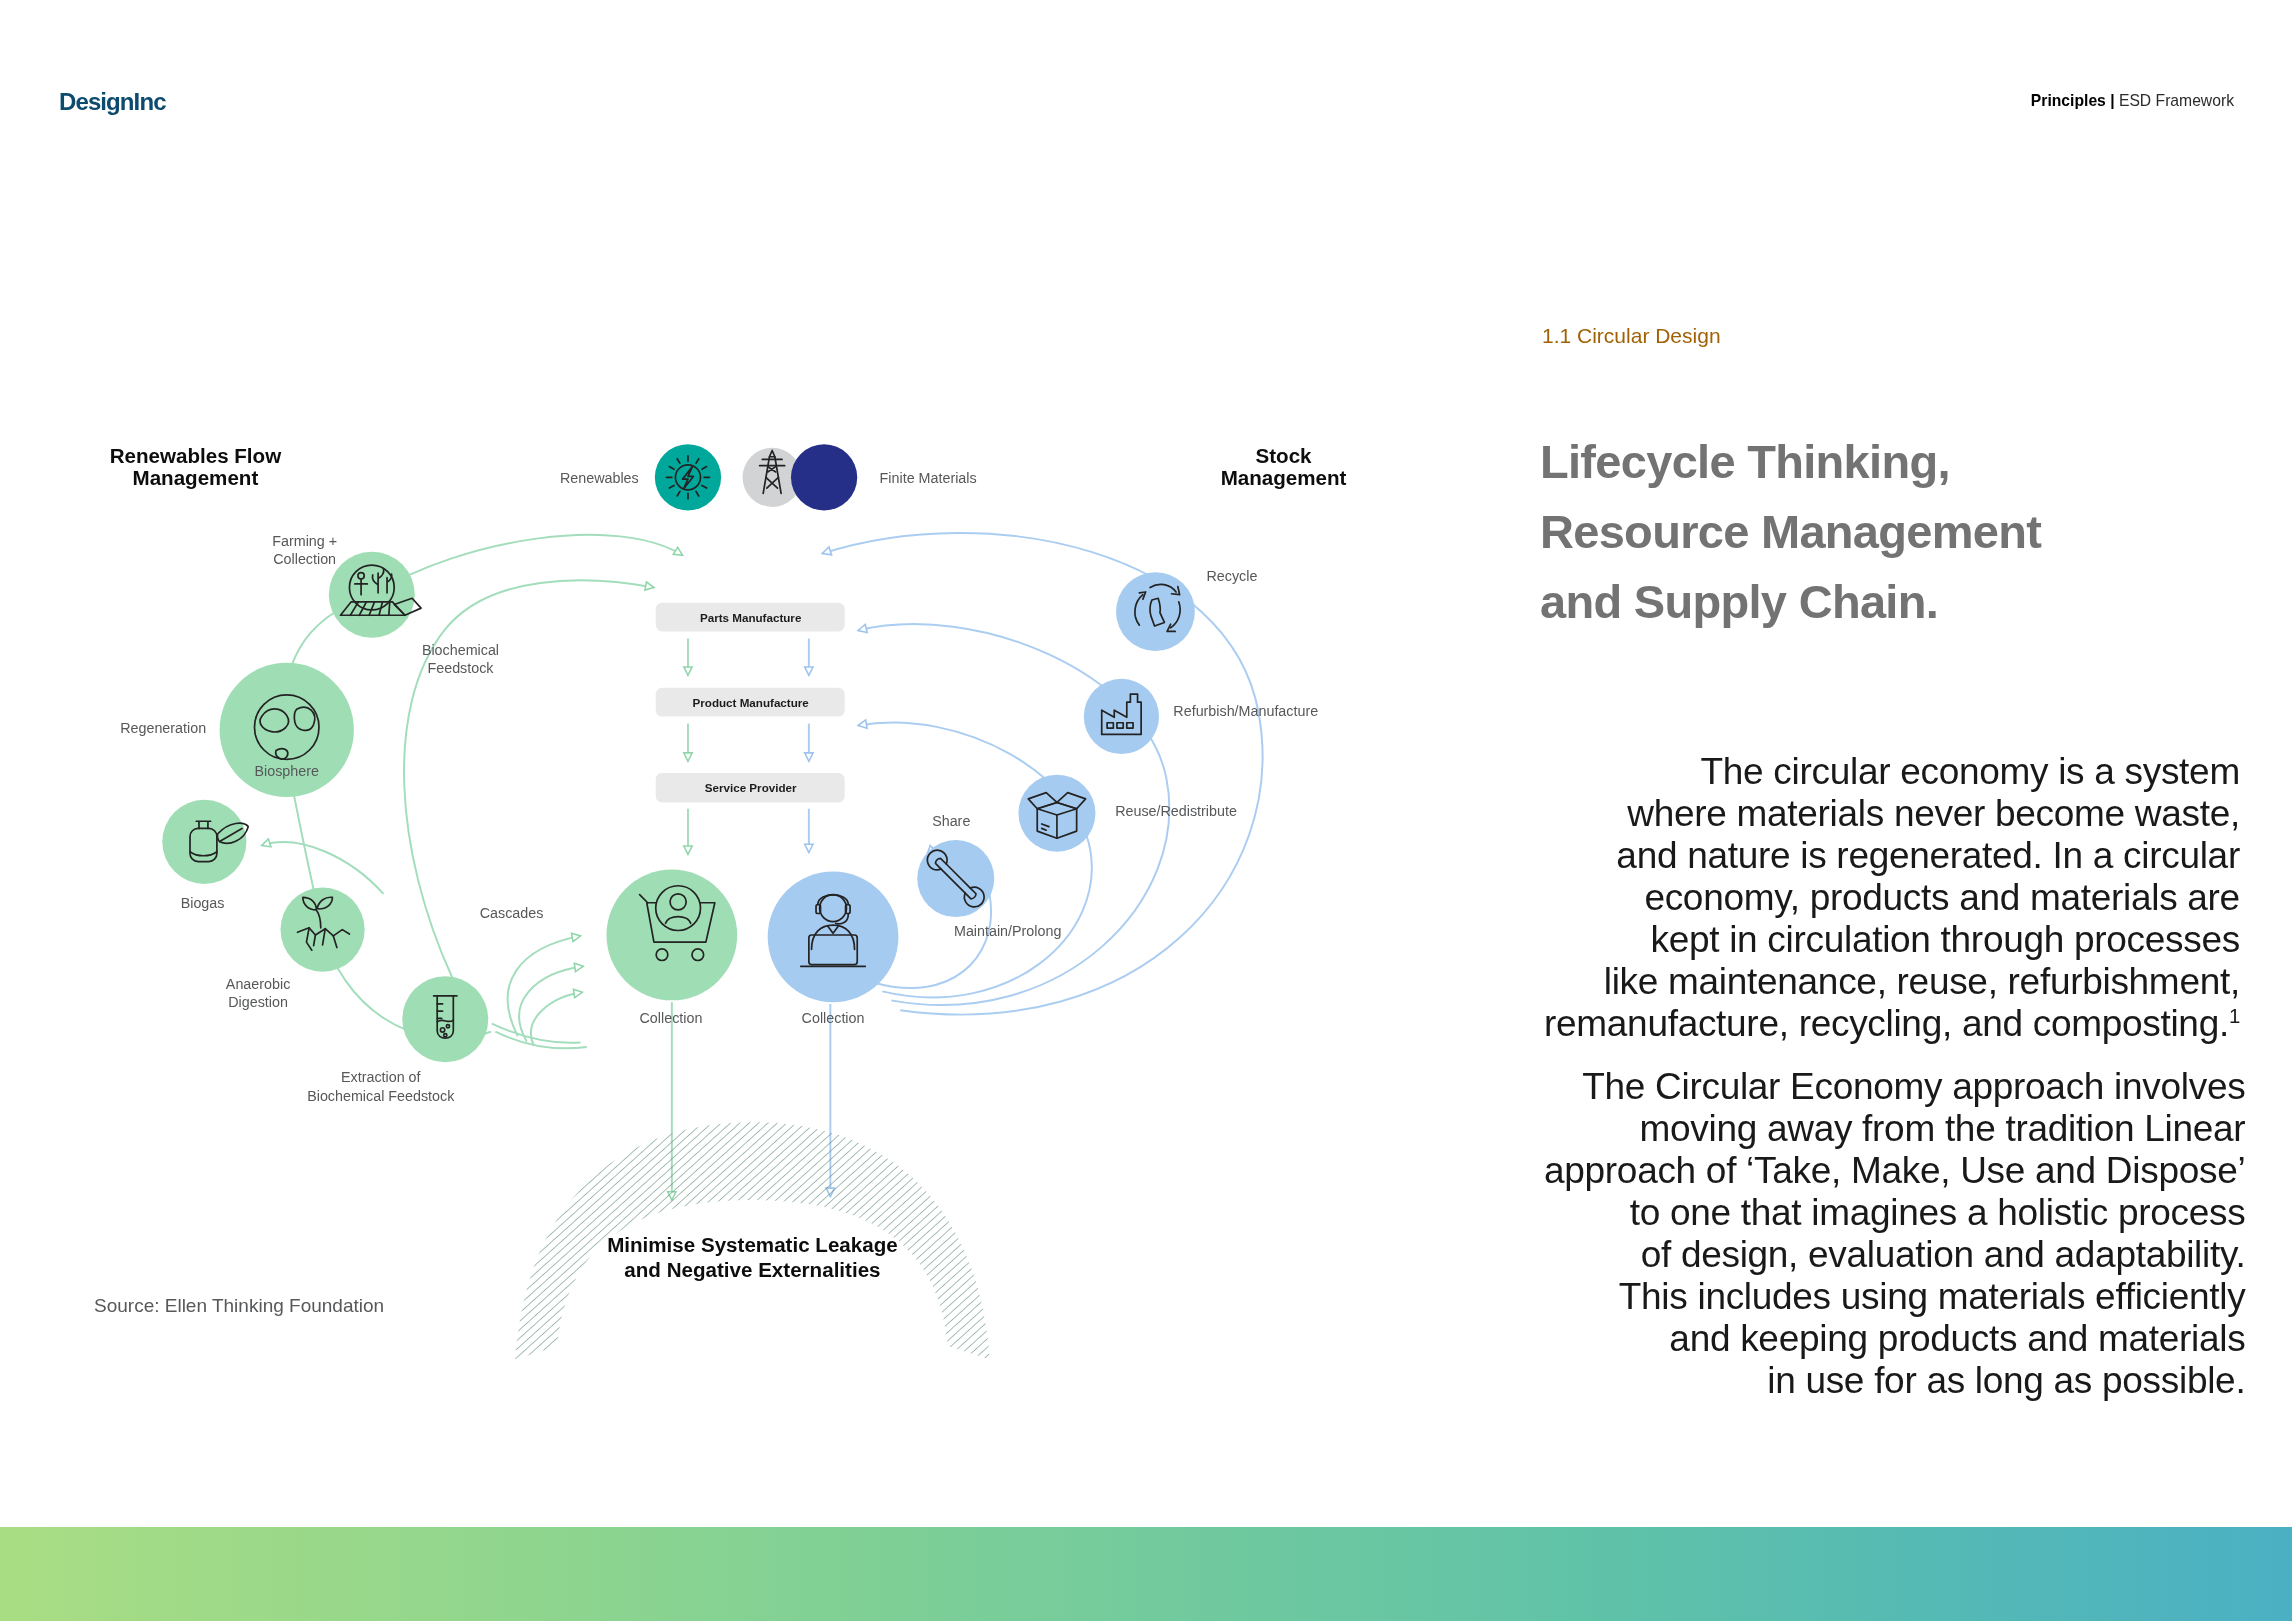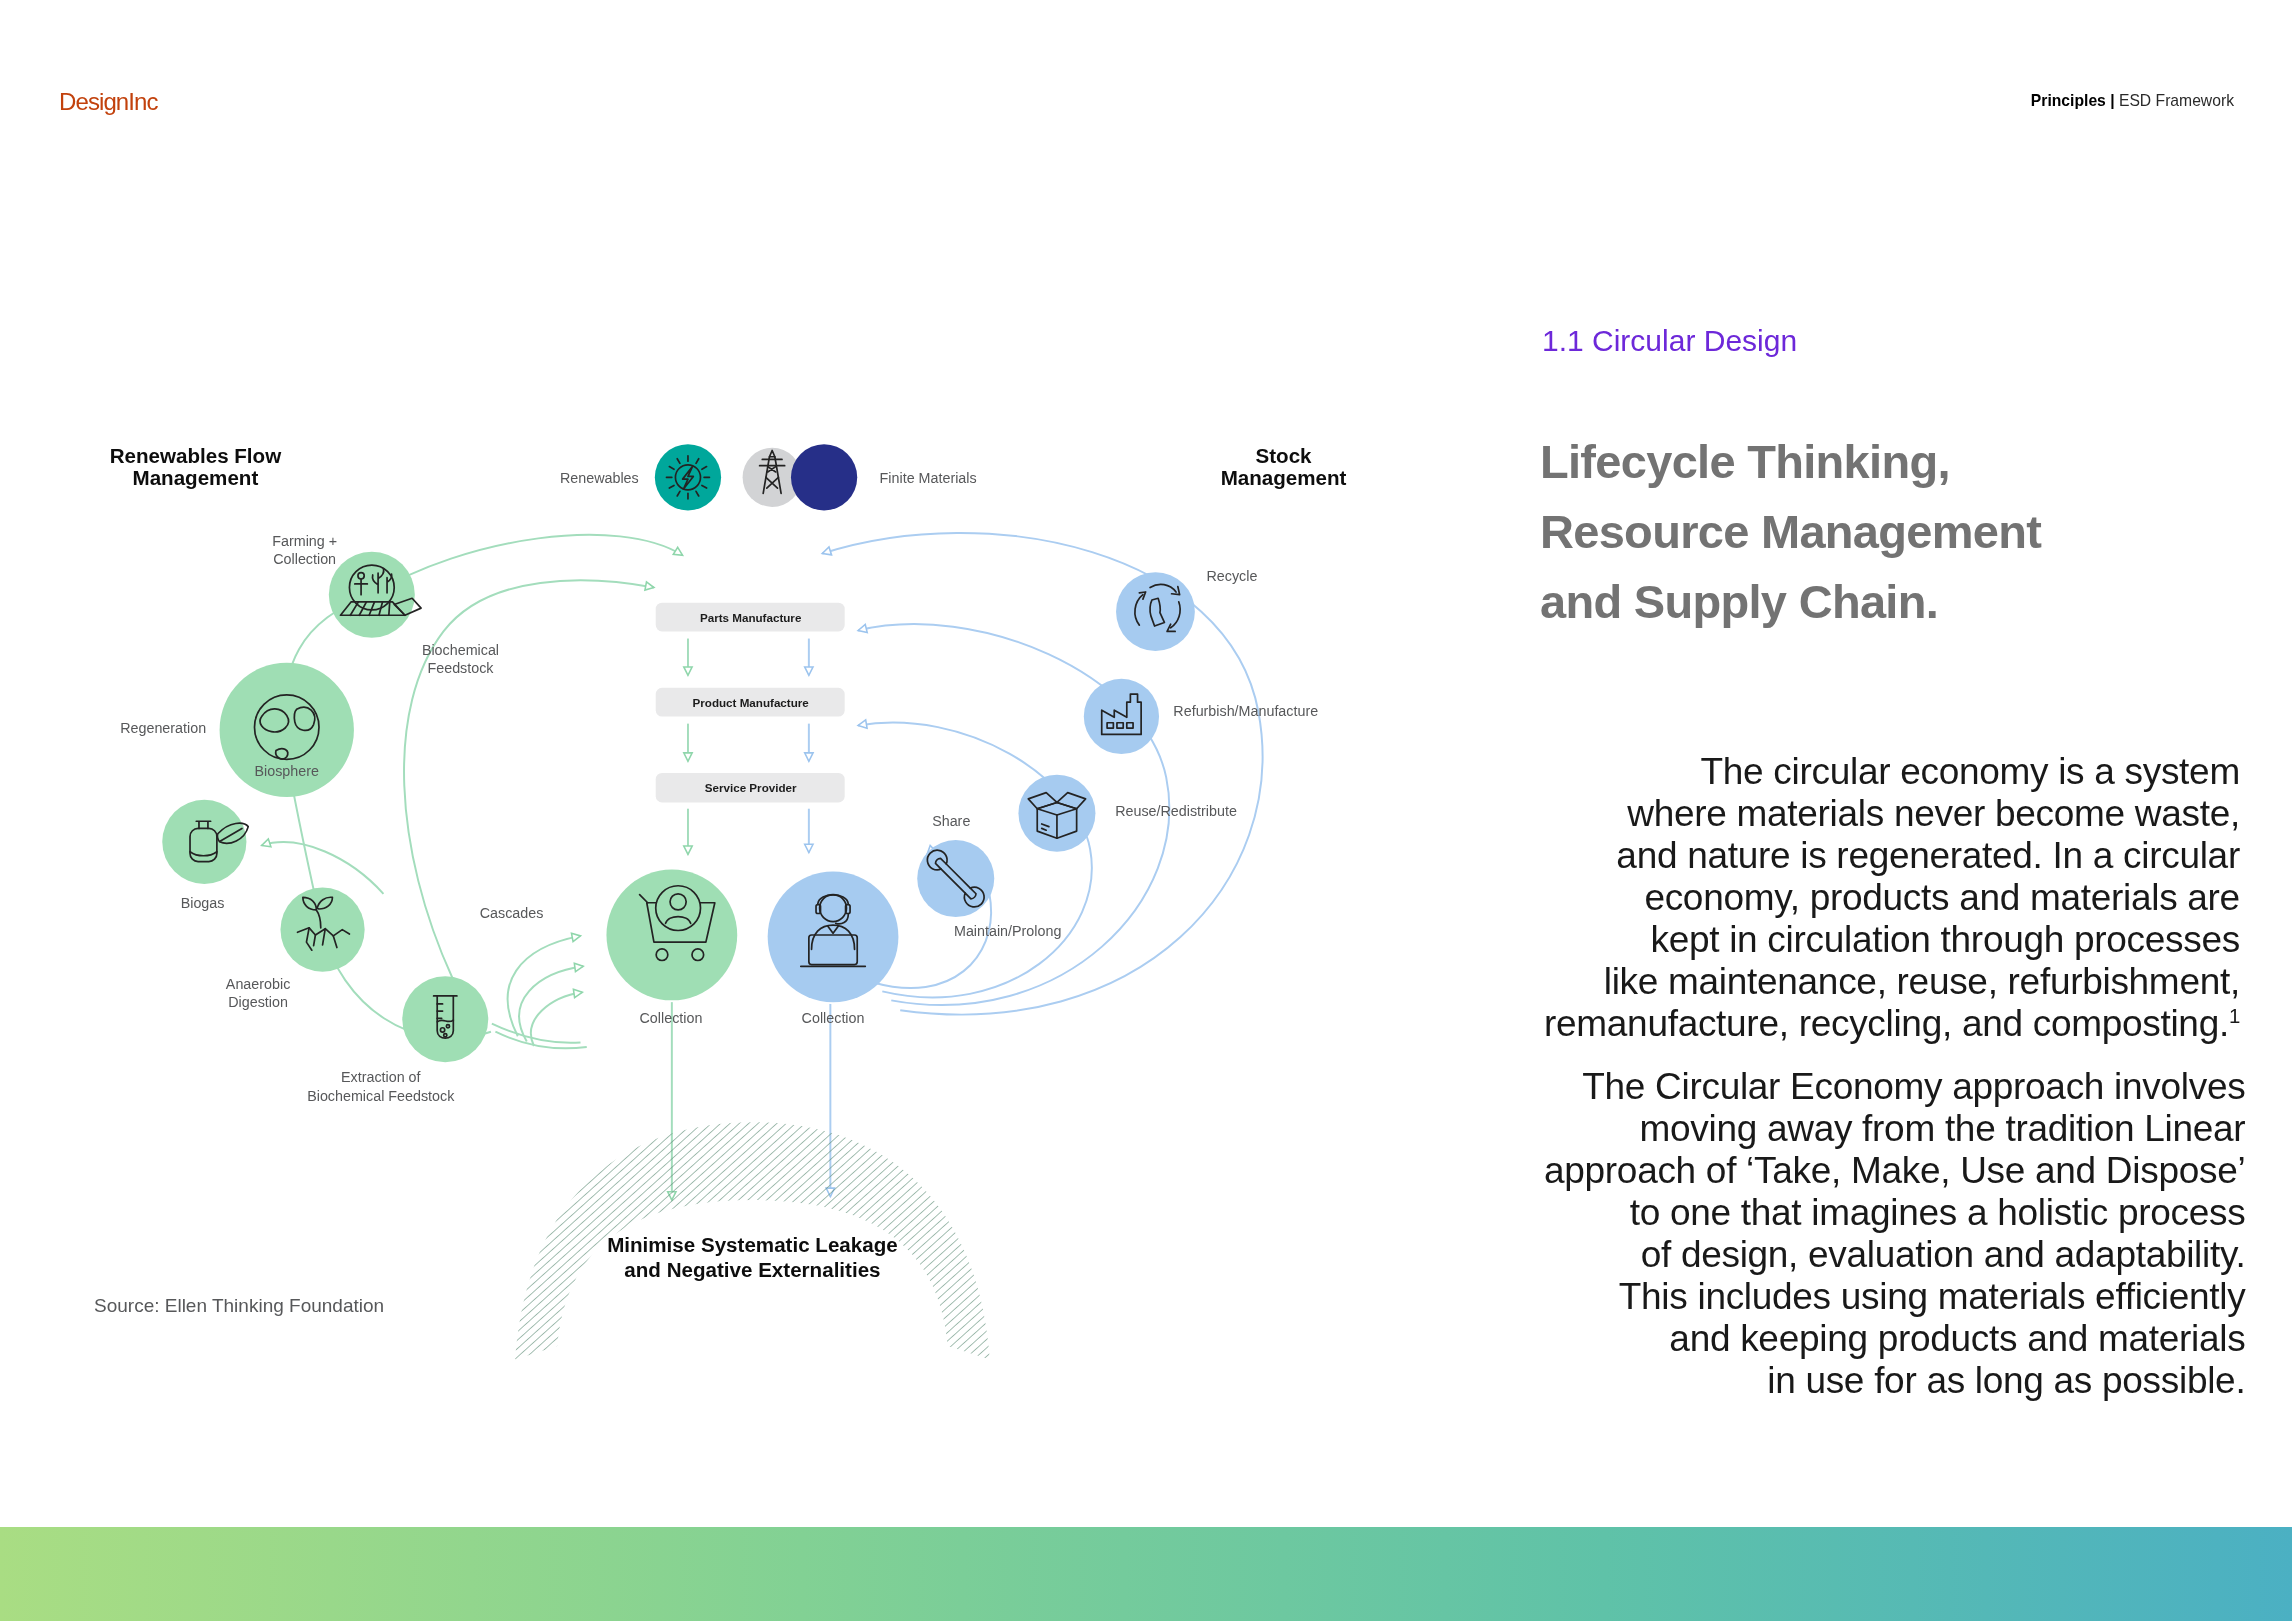--- a/index.html
+++ b/index.html
@@ -6,7 +6,7 @@
   .page{position:relative;width:2293px;height:1621px;background:#ffffff;overflow:hidden;
         font-family:"Liberation Sans",sans-serif;color:#1b1b1b;}
   
-  .logo{position:absolute;left:59px;top:88px;font-size:24px;font-weight:normal;letter-spacing:-0.9px;color:#c2410c;}
+  .logo{position:absolute;left:59px;top:88px;font-size:24px;font-weight:bold;letter-spacing:-0.9px;color:#0c4a6e;}
   .crumb{position:absolute;right:59px;top:92px;font-size:15.7px;color:#2a2a2a;}
   .crumb .b{font-weight:bold;color:#000;padding-left:48px;}
   

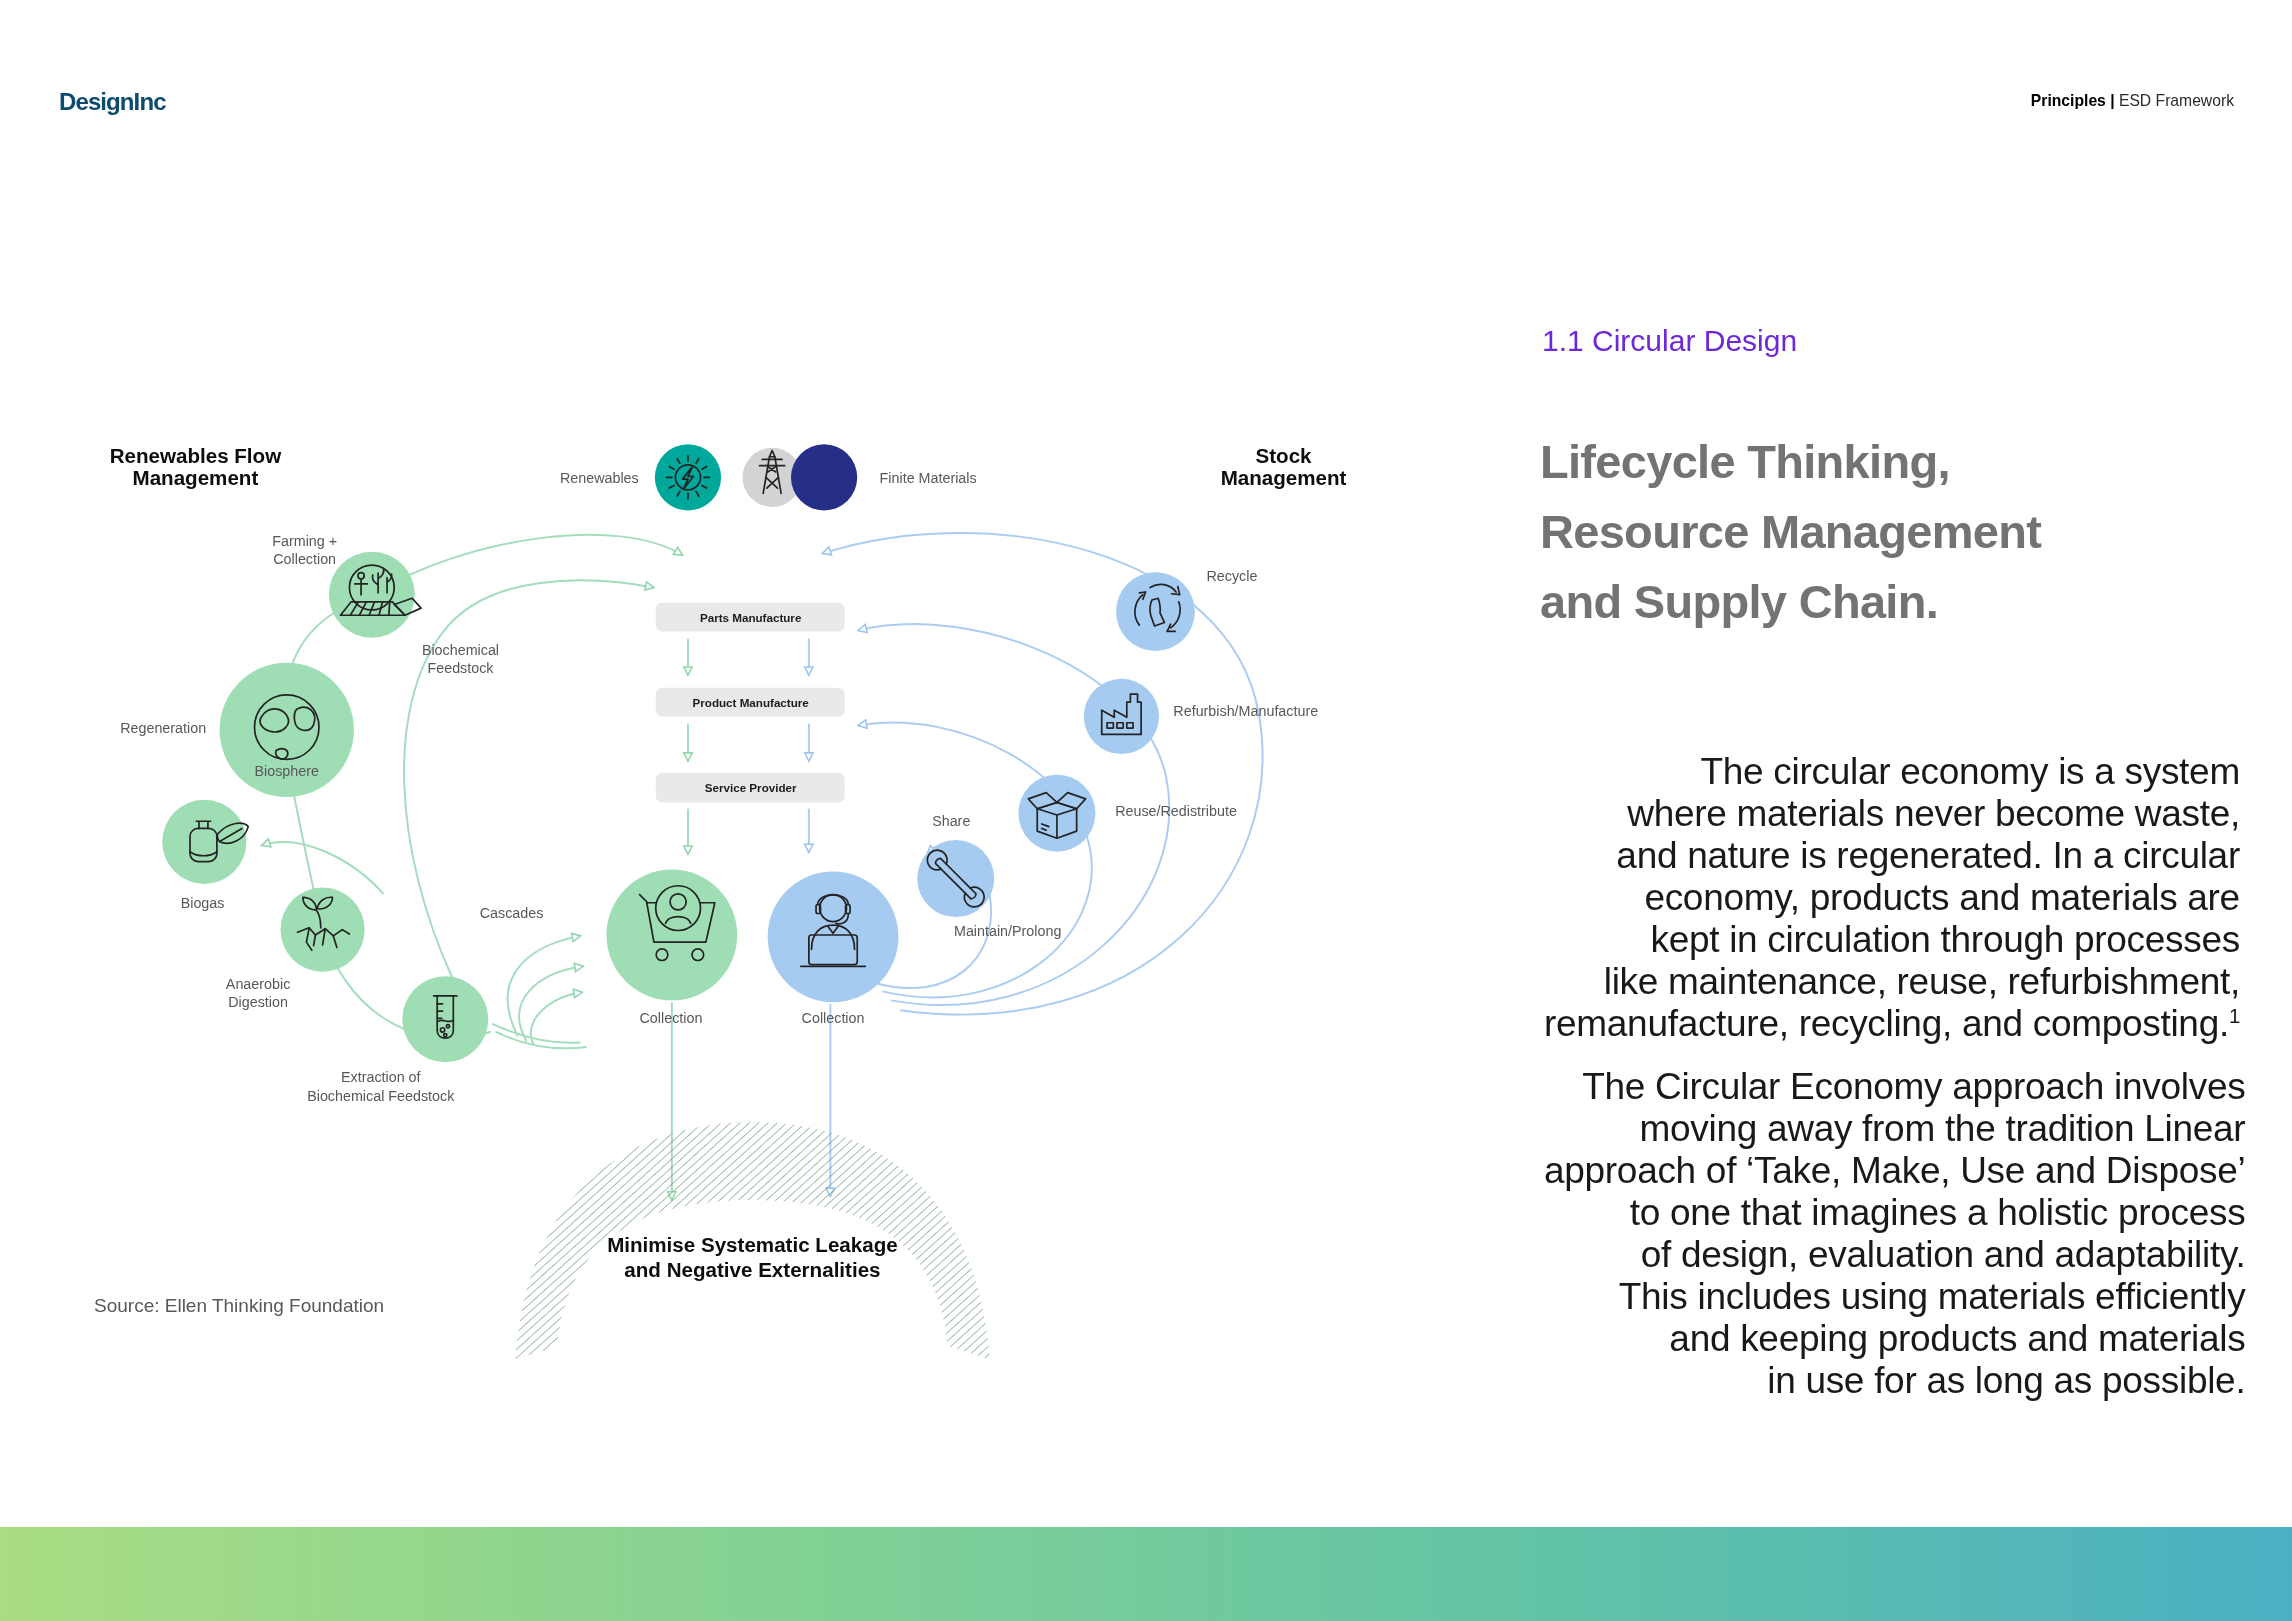--- a/index.html
+++ b/index.html
@@ -10,7 +10,7 @@
   .crumb{position:absolute;right:59px;top:92px;font-size:15.7px;color:#2a2a2a;}
   .crumb .b{font-weight:bold;color:#000;padding-left:48px;}
   
-  .kicker{position:absolute;left:1542px;top:324px;font-size:30px;color:#6d28d9;}
+  .kicker{position:absolute;left:1542px;top:324px;font-size:21px;color:#a16207;}
   .headline{position:absolute;left:1540px;top:427px;font-size:47px;line-height:70px;font-weight:bold;
             letter-spacing:-0.7px;color:#737373;}
   .para{position:absolute;left:1544px;font-size:37px;line-height:42px;letter-spacing:-0.3px;color:#191919;text-align:right;}

